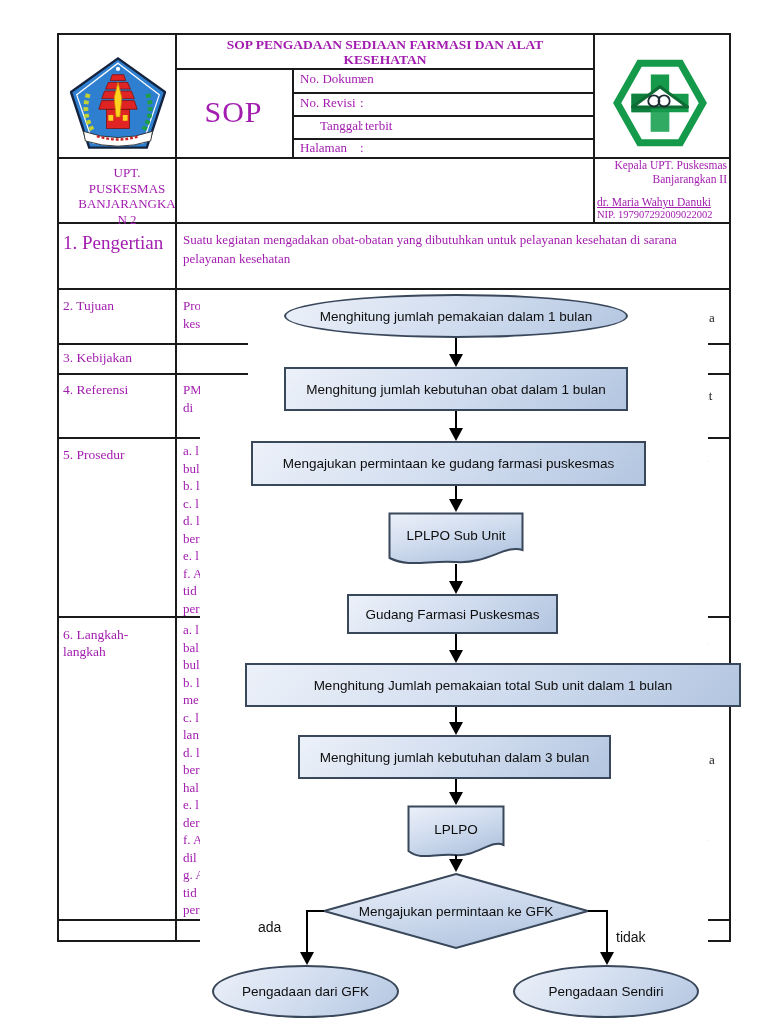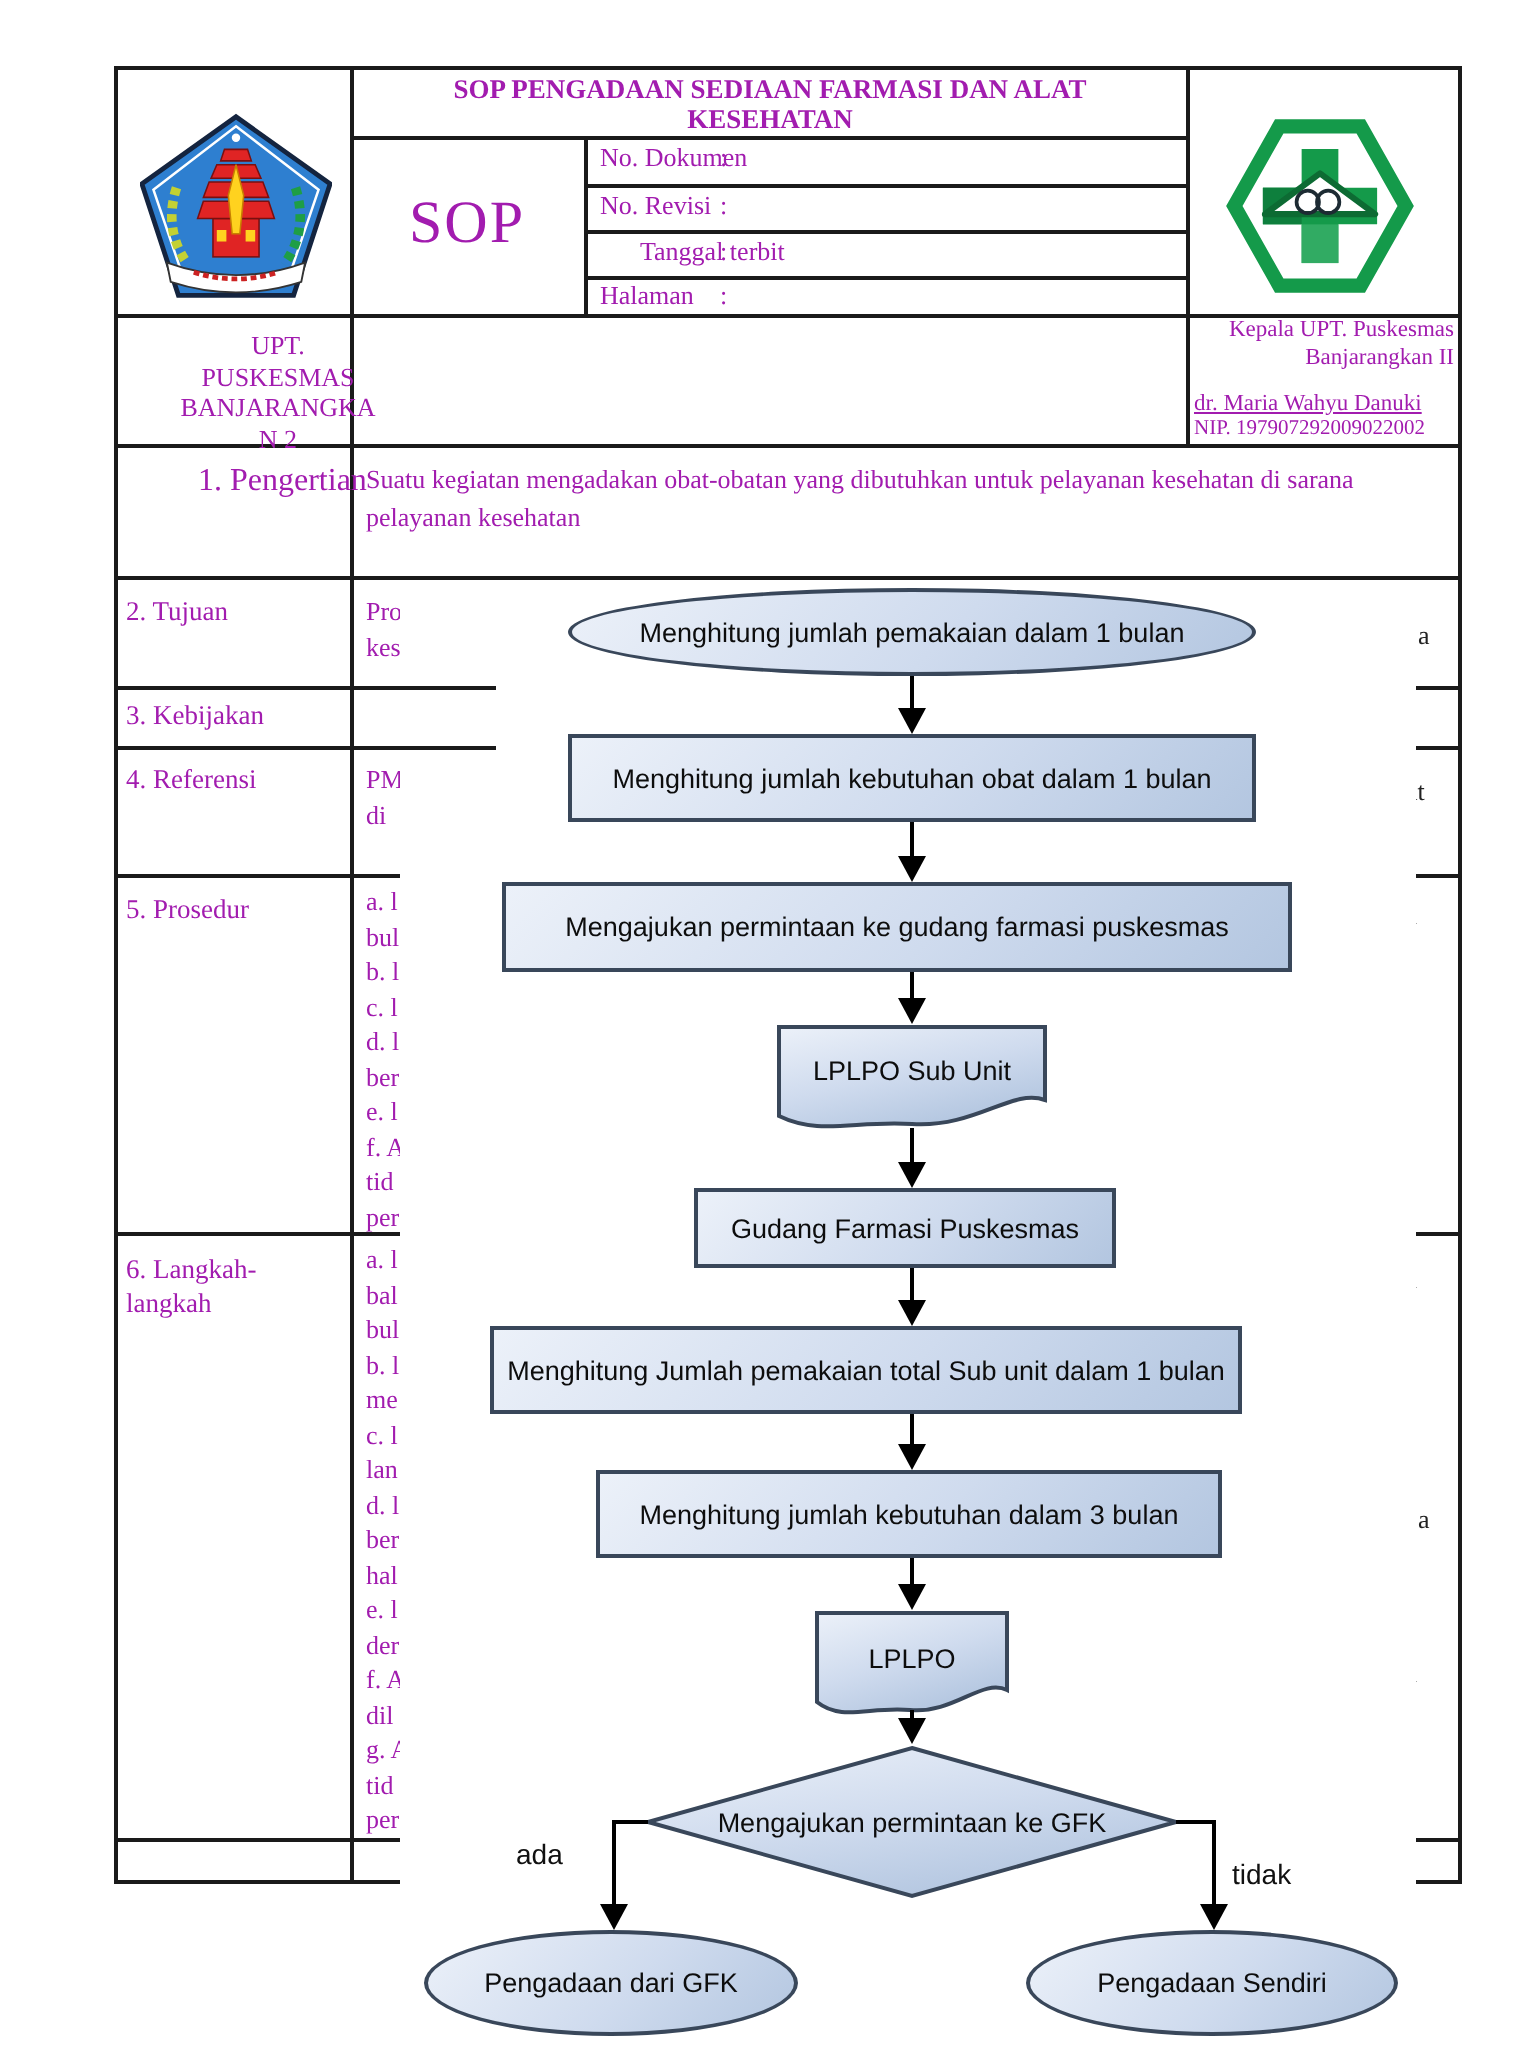--- a/index.html
+++ b/index.html
@@ -104,7 +104,7 @@
     </svg>
   </div>
 
-  <div class="txt center pre" style="left:57px;top:165px;width:140px;font-size:13px;line-height:15.5px;margin-left:12px;">UPT.
+  <div class="txt center pre" style="left:57px;top:165px;width:140px;font-size:13px;line-height:15.5px;">UPT.
 PUSKESMAS
 BANJARANGKA
 N 2</div>

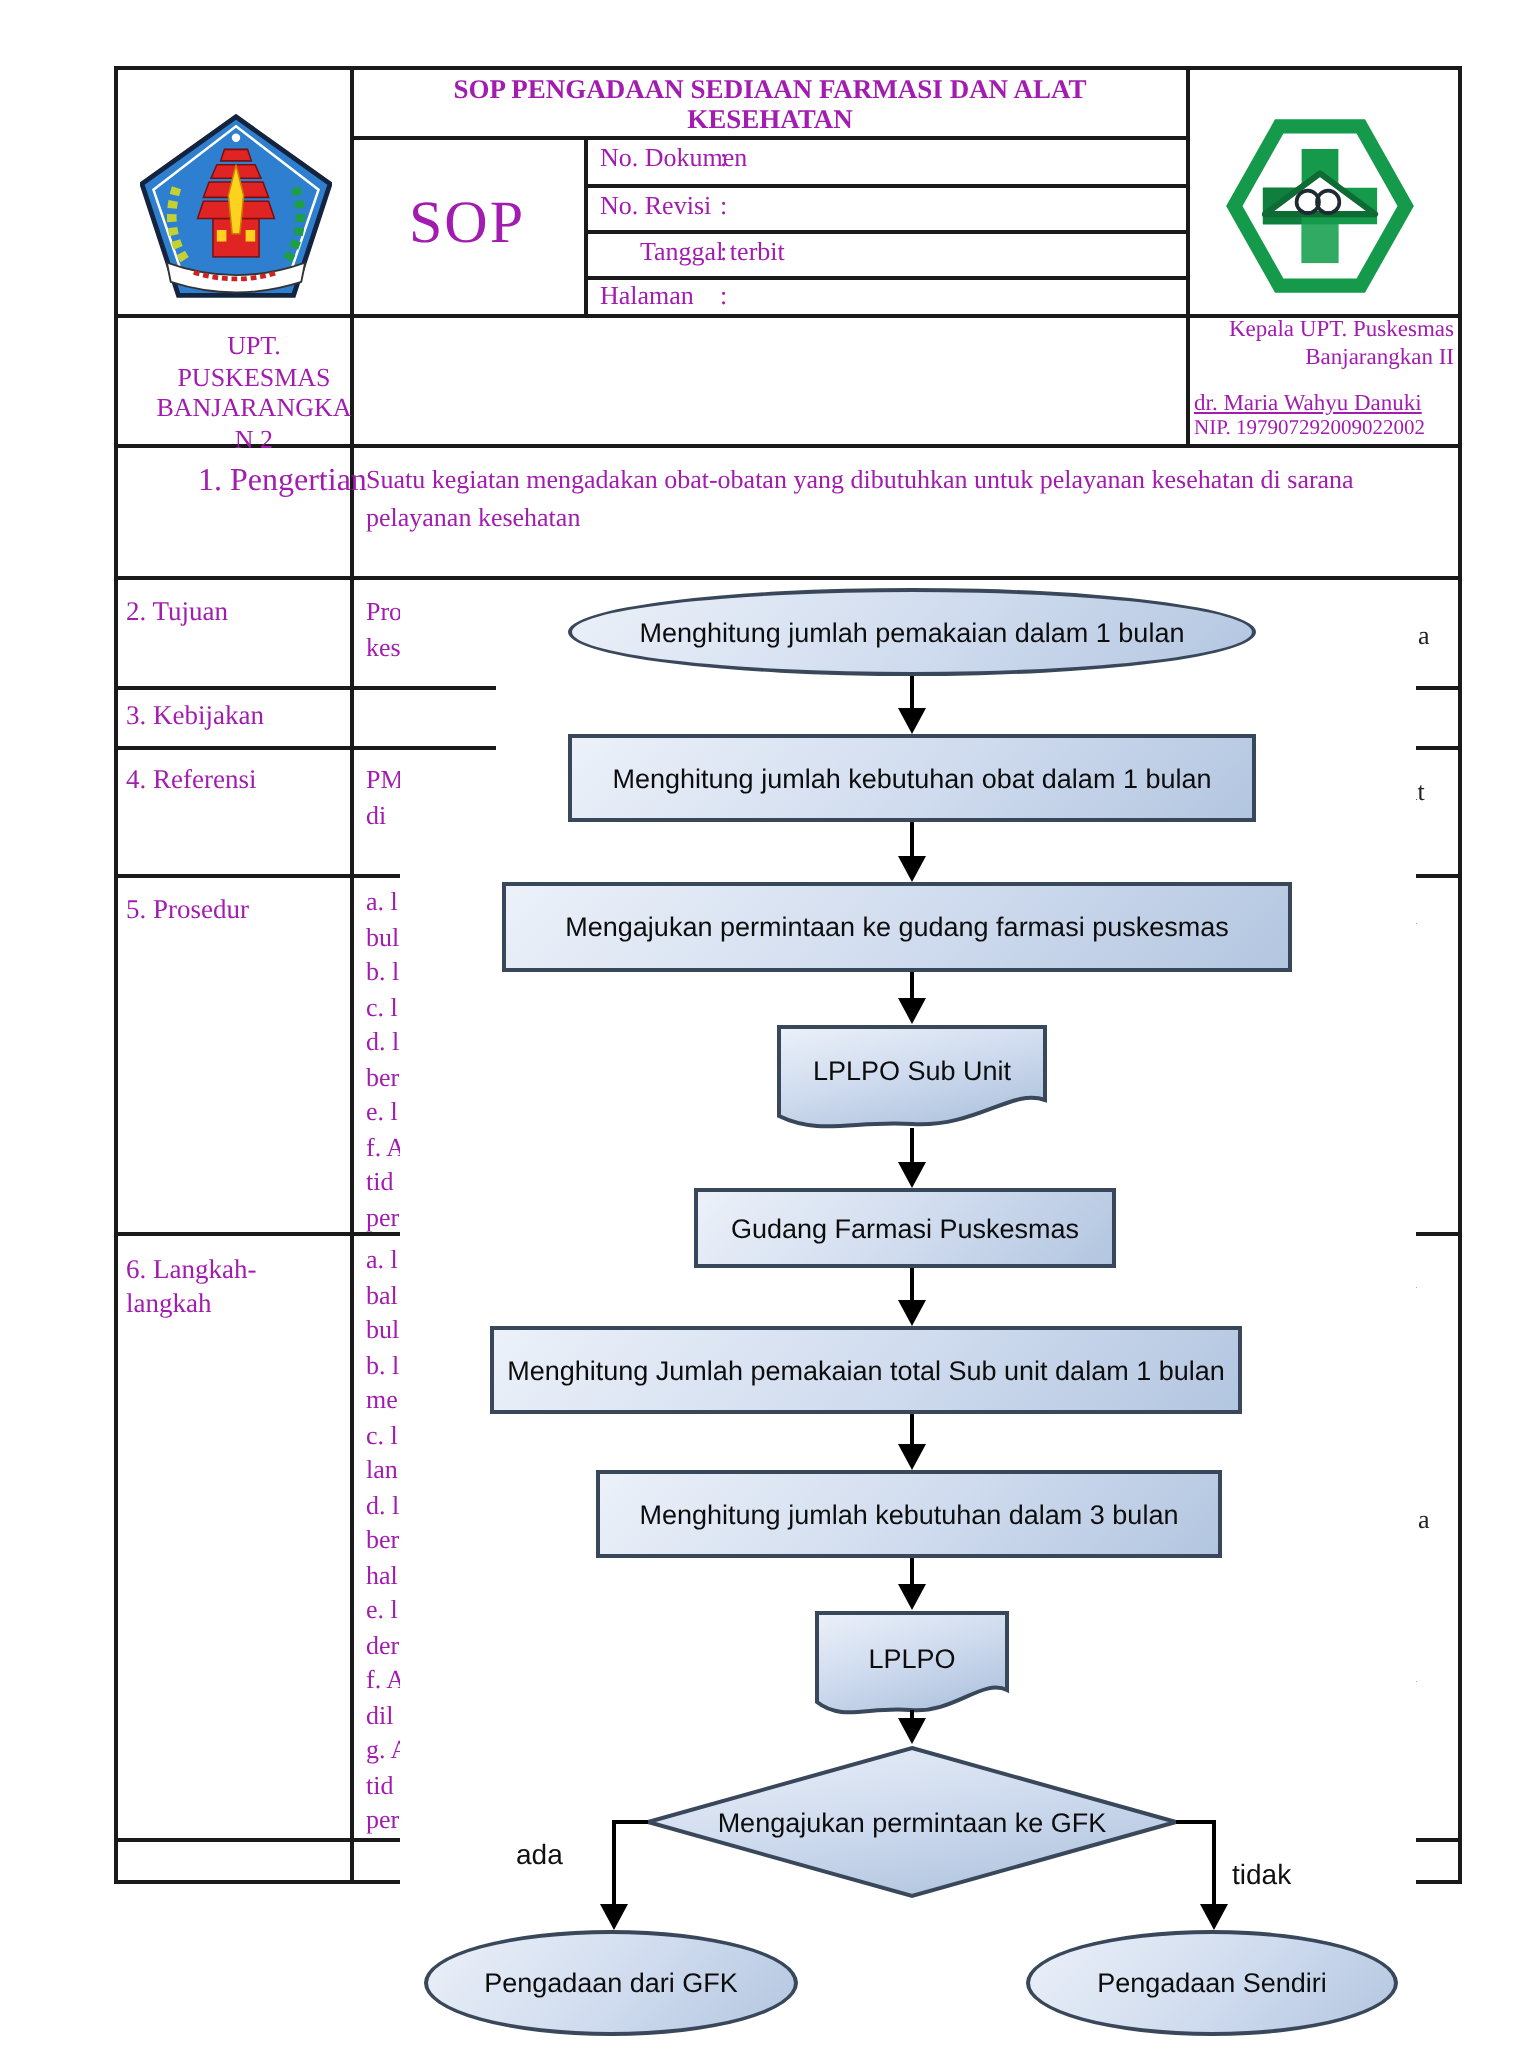--- a/index.html
+++ b/index.html
@@ -114,7 +114,7 @@
   <div class="txt" style="left:597px;top:196px;width:132px;font-size:11.5px;text-decoration:underline;">dr. Maria Wahyu Danuki</div>
   <div class="txt" style="left:597px;top:209px;width:132px;font-size:10.5px;">NIP. 197907292009022002</div>
 
-  <div class="txt" style="left:63px;top:232px;width:108px;font-size:16px;margin-left:36px;">1. Pengertian</div>
+  <div class="txt" style="left:63px;top:232px;width:108px;font-size:19px;">1. Pengertian</div>
   <div class="txt" style="left:183px;top:231px;width:534px;font-size:13px;line-height:18.5px;">Suatu kegiatan mengadakan obat-obatan yang dibutuhkan untuk pelayanan kesehatan di sarana pelayanan kesehatan</div>
 
   <div class="txt" style="left:63px;top:298px;width:108px;font-size:13.5px;">2. Tujuan</div>

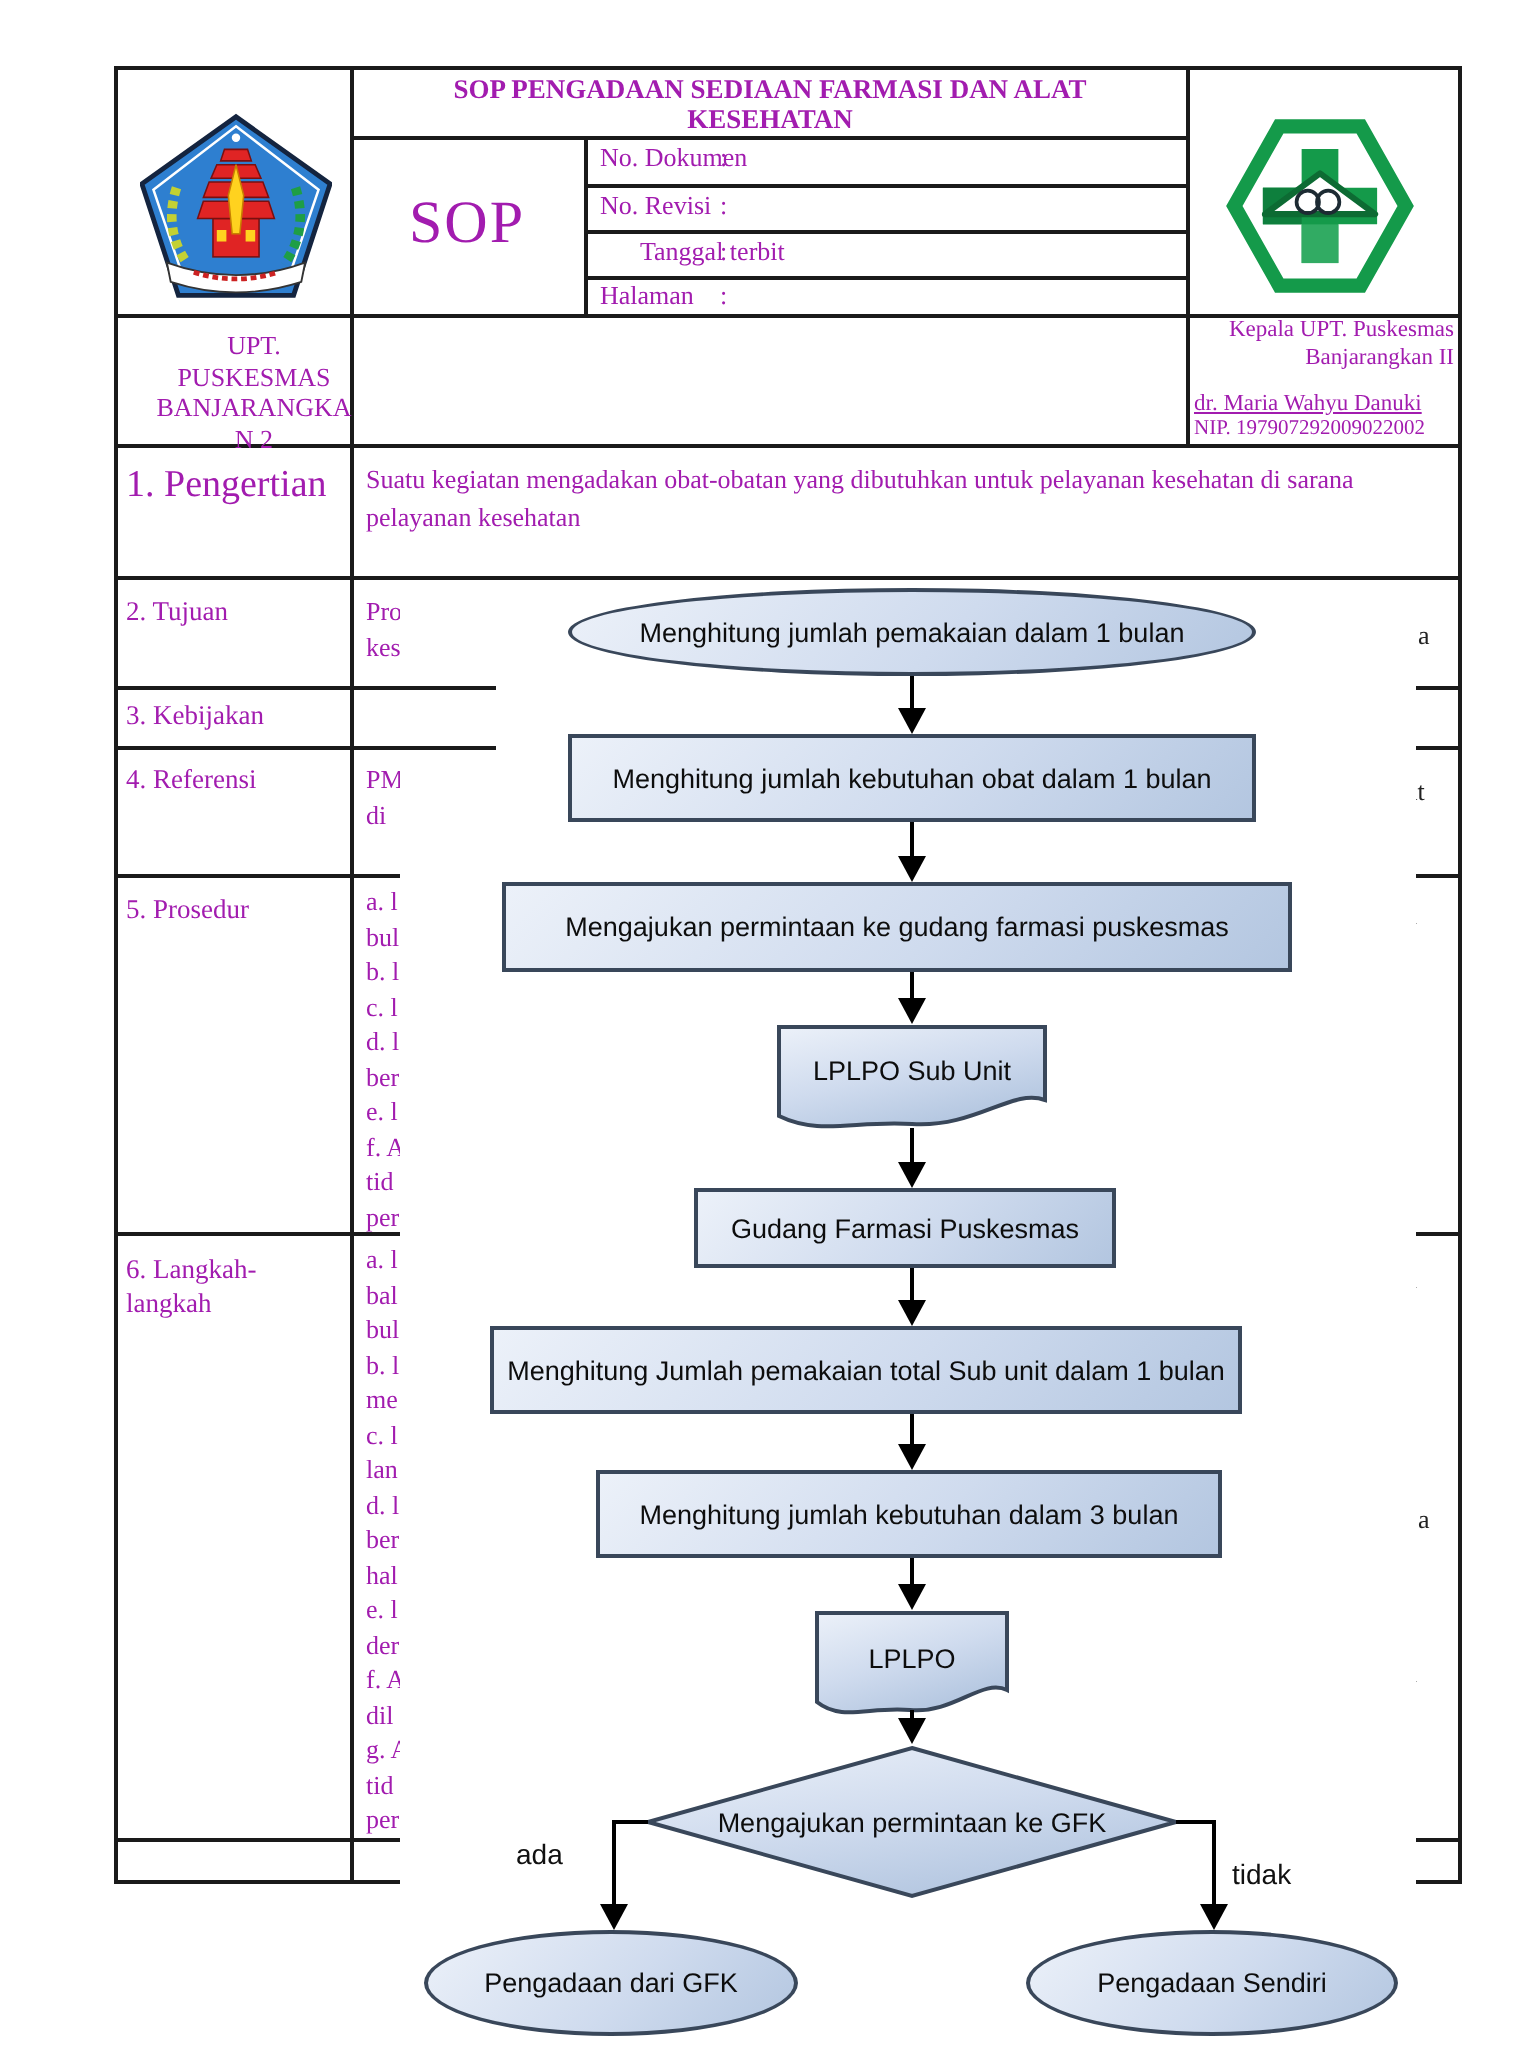--- a/index.html
+++ b/index.html
@@ -211,7 +211,7 @@
     <div class="stem" style="left:255px;top:343px;height:17px;"></div>
     <div class="head" style="left:249px;top:359px;"></div>
 
-    <div class="node" style="left:45px;top:372px;width:376px;height:44px;">
+    <div class="node" style="left:45px;top:372px;width:496px;height:44px;">
       <span>Menghitung Jumlah pemakaian total Sub unit dalam 1 bulan</span>
     </div>
     <div class="stem" style="left:255px;top:416px;height:16px;"></div>

